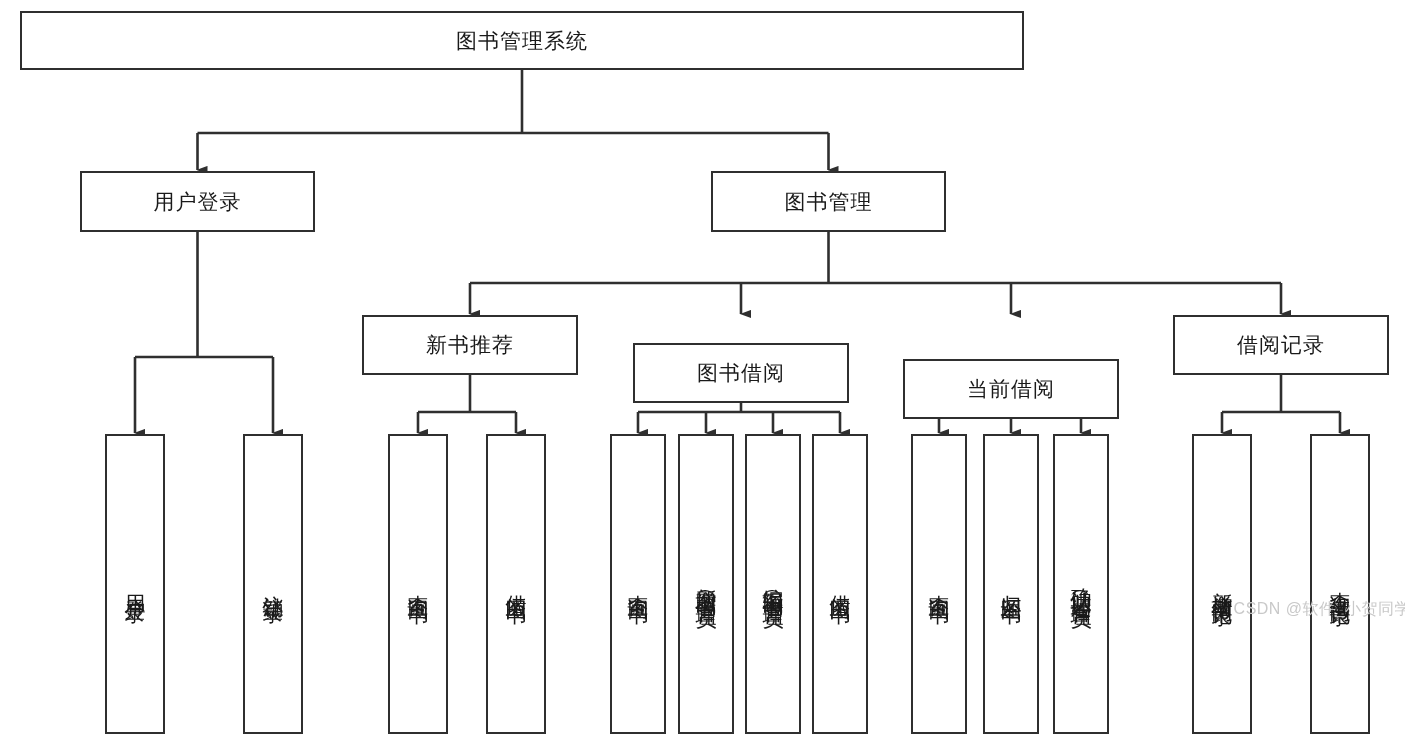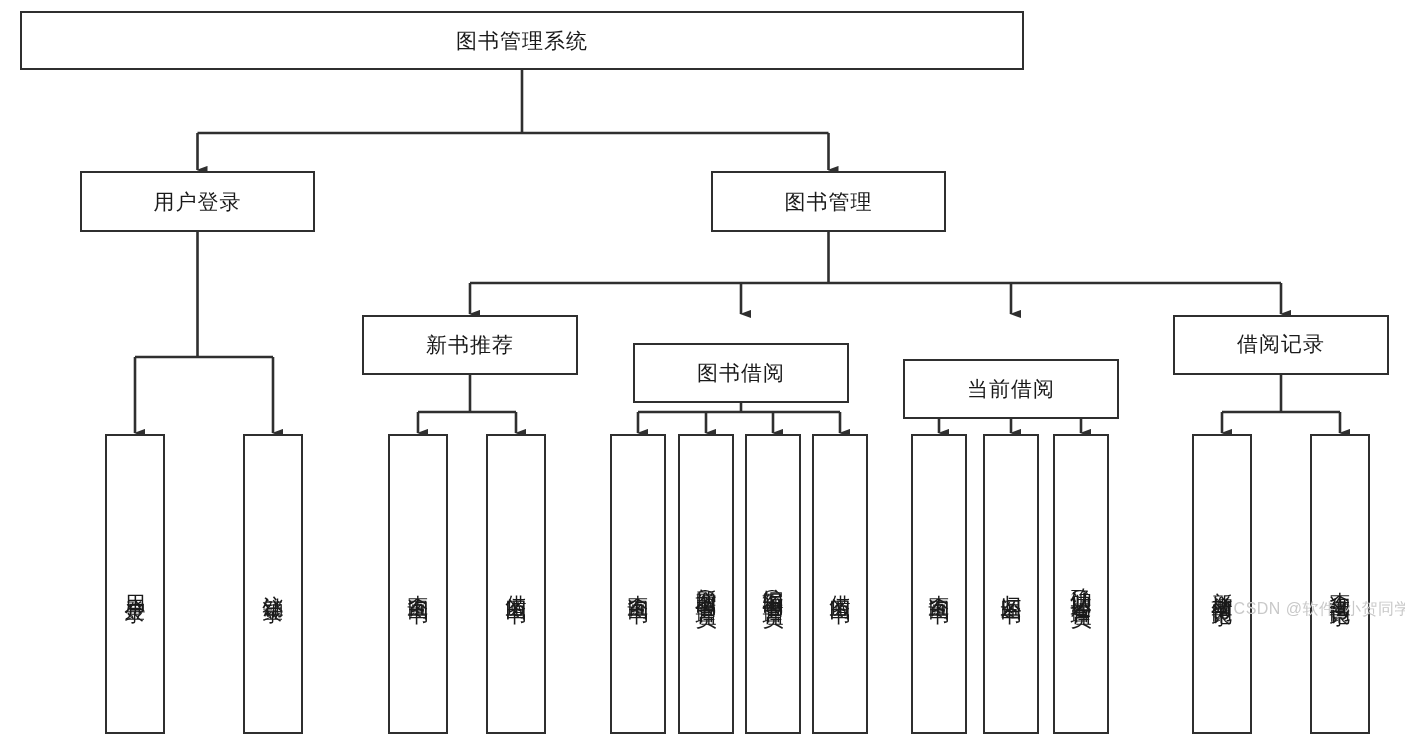--- a/index.html
+++ b/index.html
@@ -135,7 +135,7 @@
       <div class="node-box node-h" id="node-current-borrow" style="left: 903px; top: 315px; width: 216px; height: 60px; margin-top: 44px;">
         <span class="node-label">当前借阅</span>
       </div>
-      <div class="node-box node-h" id="node-borrow-record" style="left: 1173px; top: 315px; width: 216px; height: 60px; font-family: Liberation Serif, serif;">
+      <div class="node-box node-h" id="node-borrow-record" style="left: 1173px; top: 315px; width: 216px; height: 60px;">
         <span class="node-label">借阅记录</span>
       </div>
       <div class="node-box node-v" id="node-leaf-user-login" style="left: 105px; top: 434px; width: 60px; height: 300px;">

